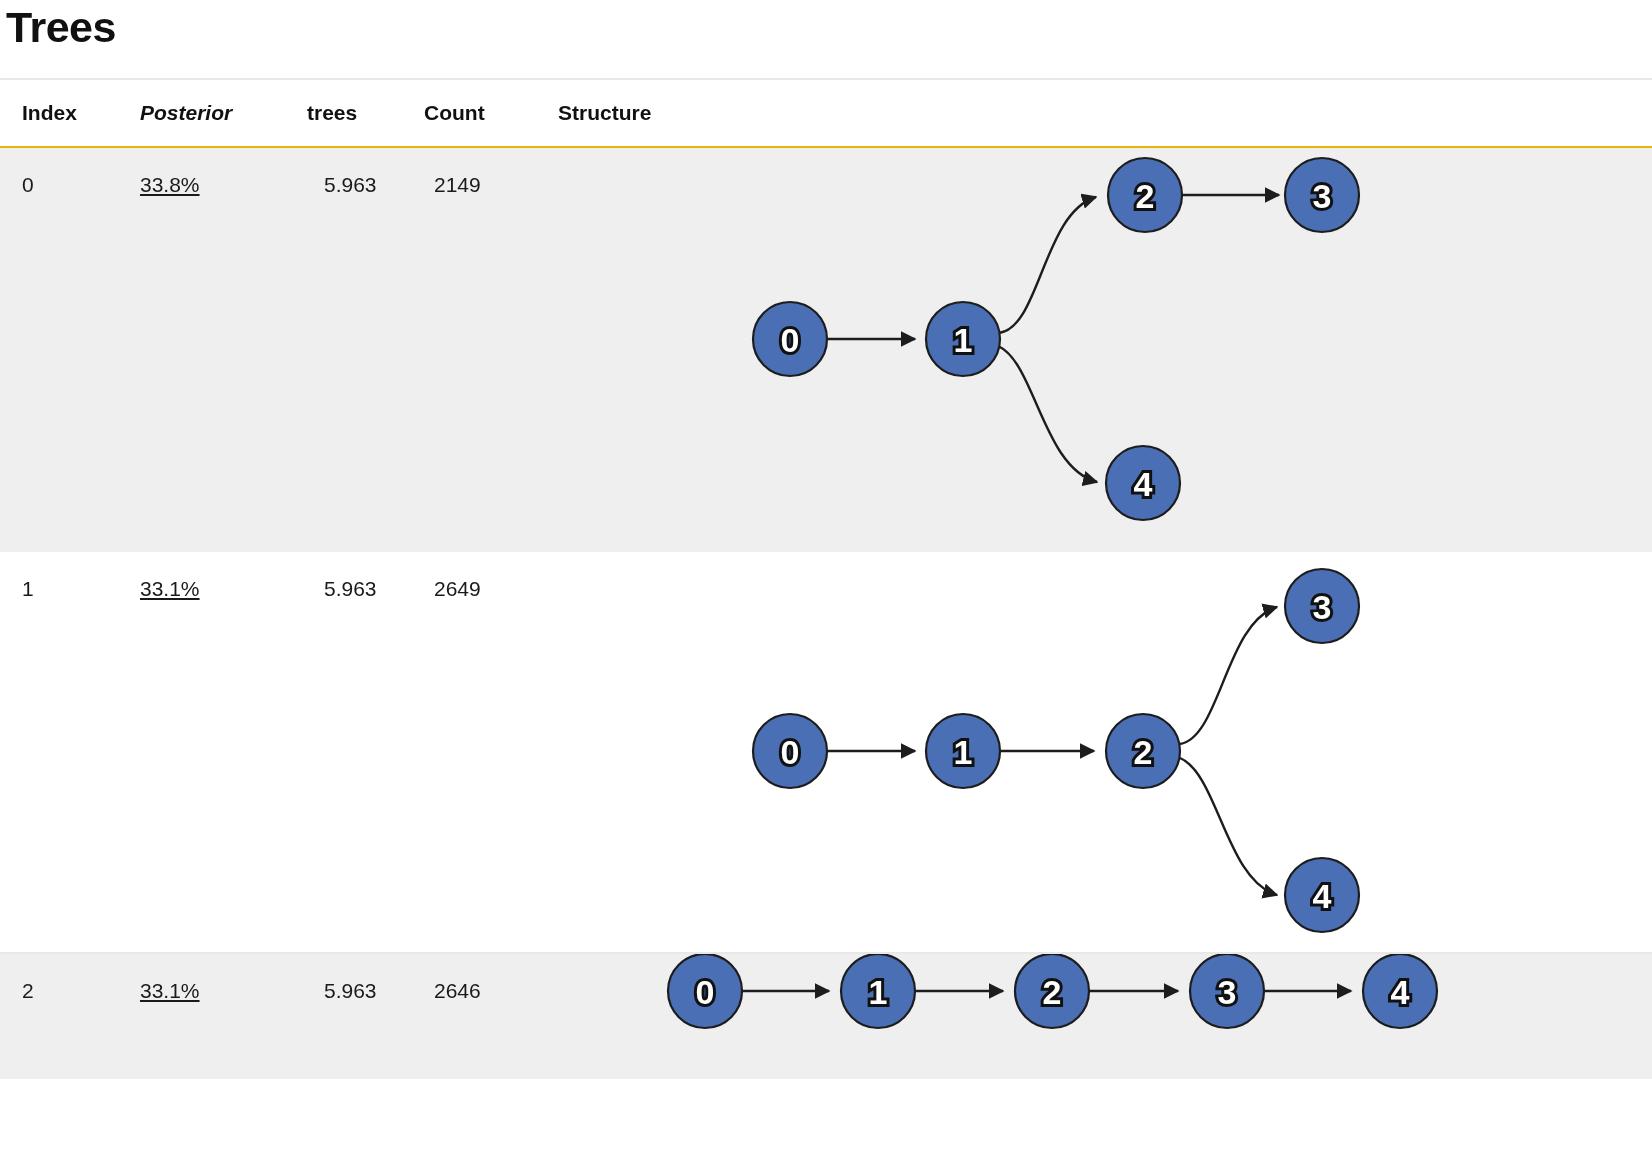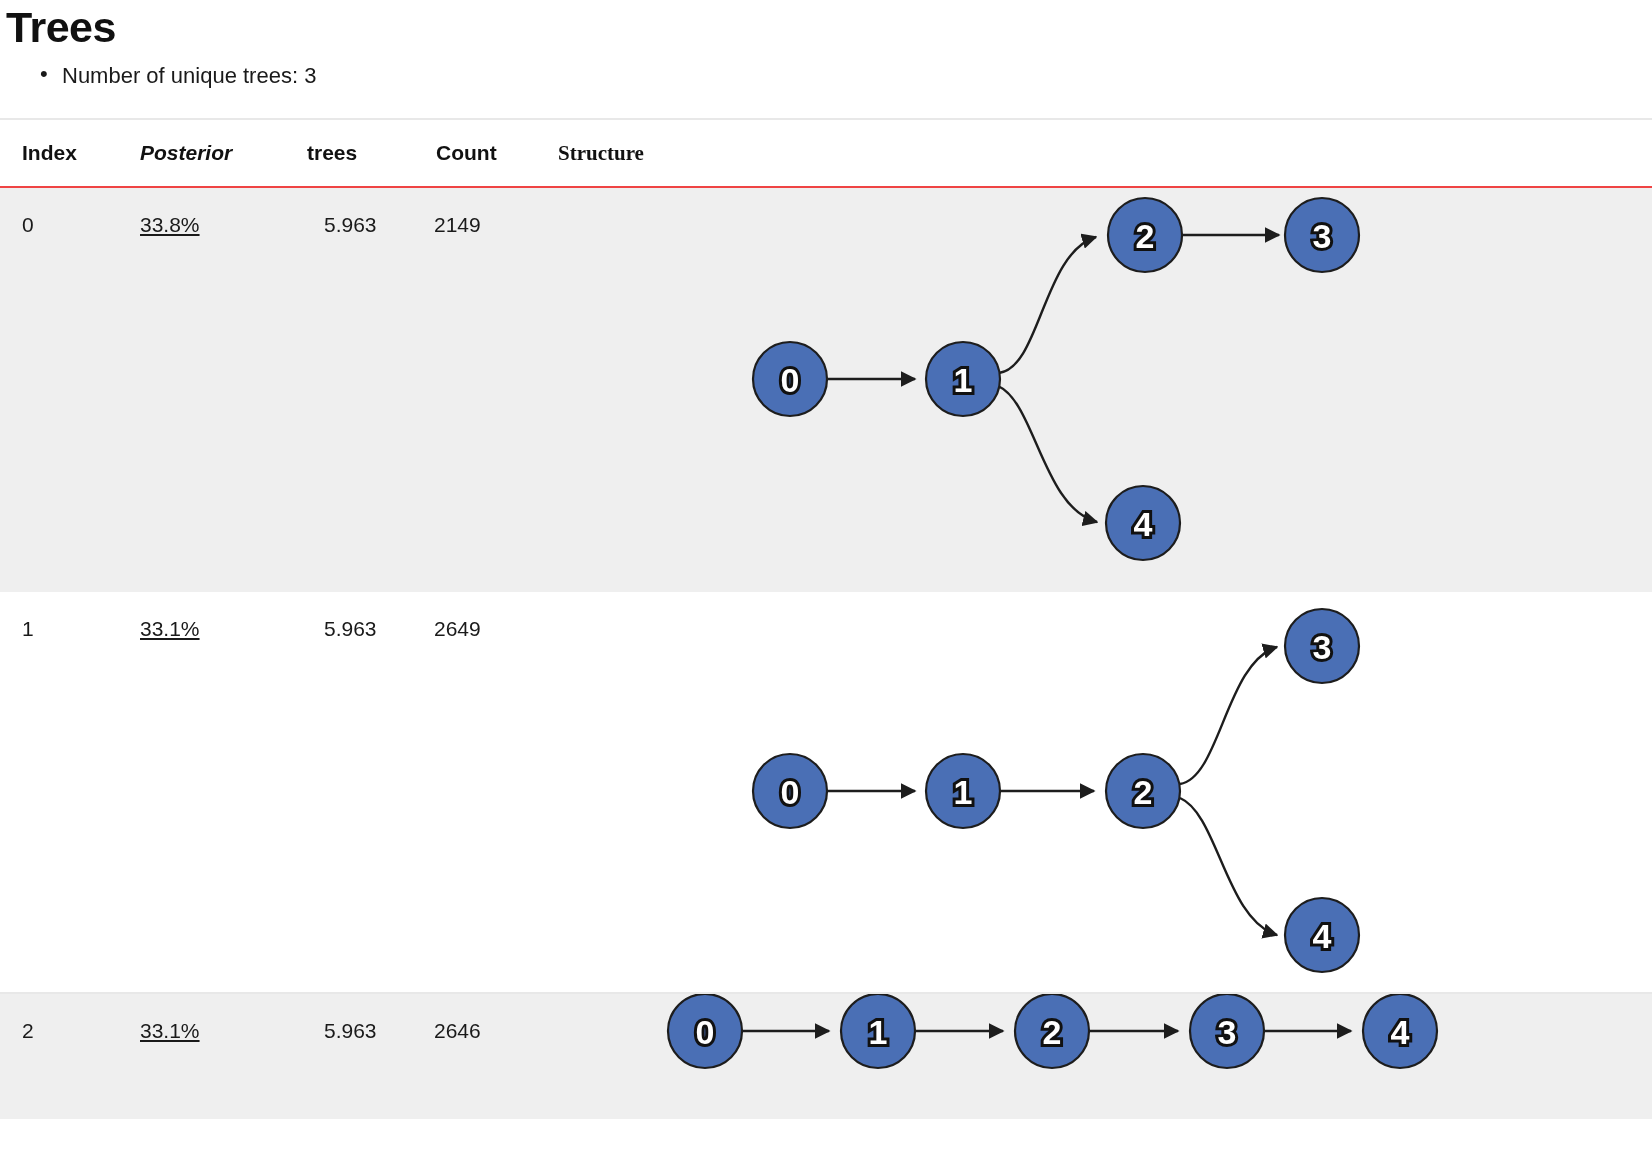--- a/index.html
+++ b/index.html
@@ -137,9 +137,6 @@
 
   <h1 class="title">Trees</h1>
 
-  <ul class="bullet-list">
-    <li>Number of unique trees: 3</li>
-  </ul>
 
   <div class="header-strip" style="margin-top:29px;">
     <span class="hcell c-index">Index</span>

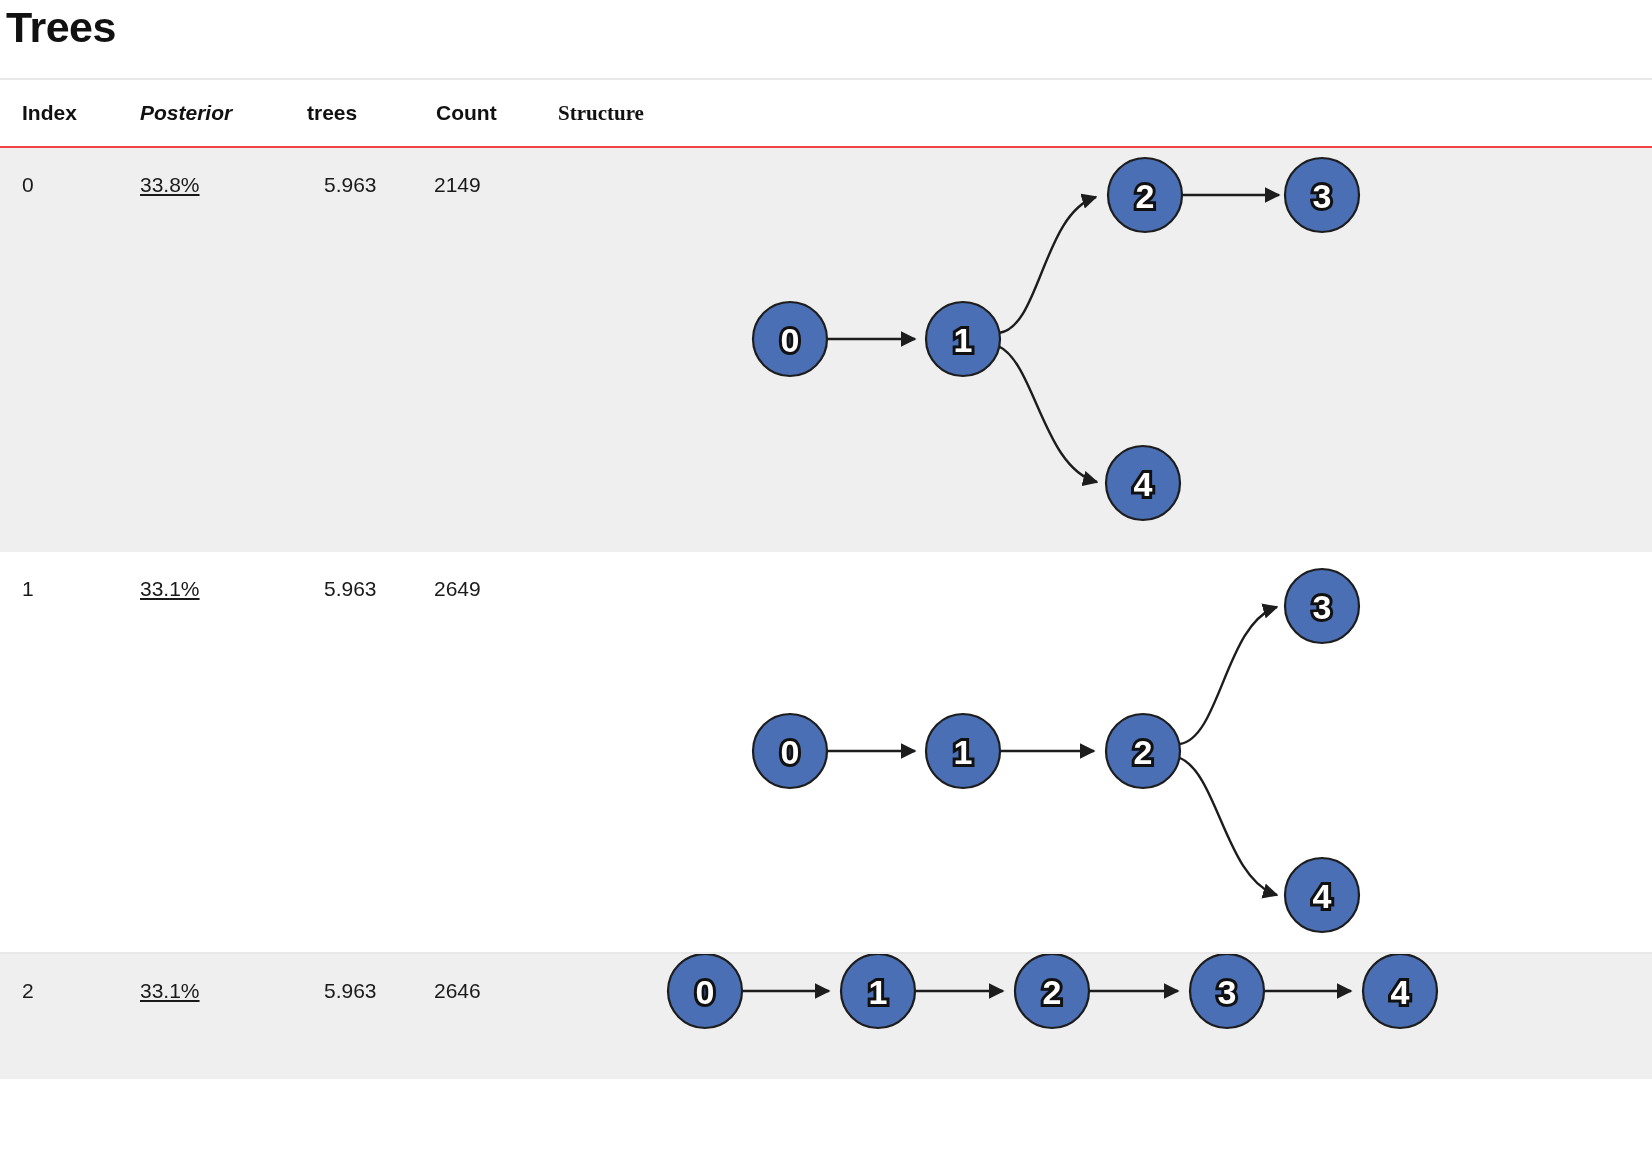--- a/index.html
+++ b/index.html
@@ -89,7 +89,7 @@
     width: 1652px;
     height: 70px;
     border-top: 2px solid #e8e8e8;
-    border-bottom: 2px solid #ef4444;
+    border-bottom: 2px solid #eab308;
     box-sizing: border-box;
   }
   .hcell {

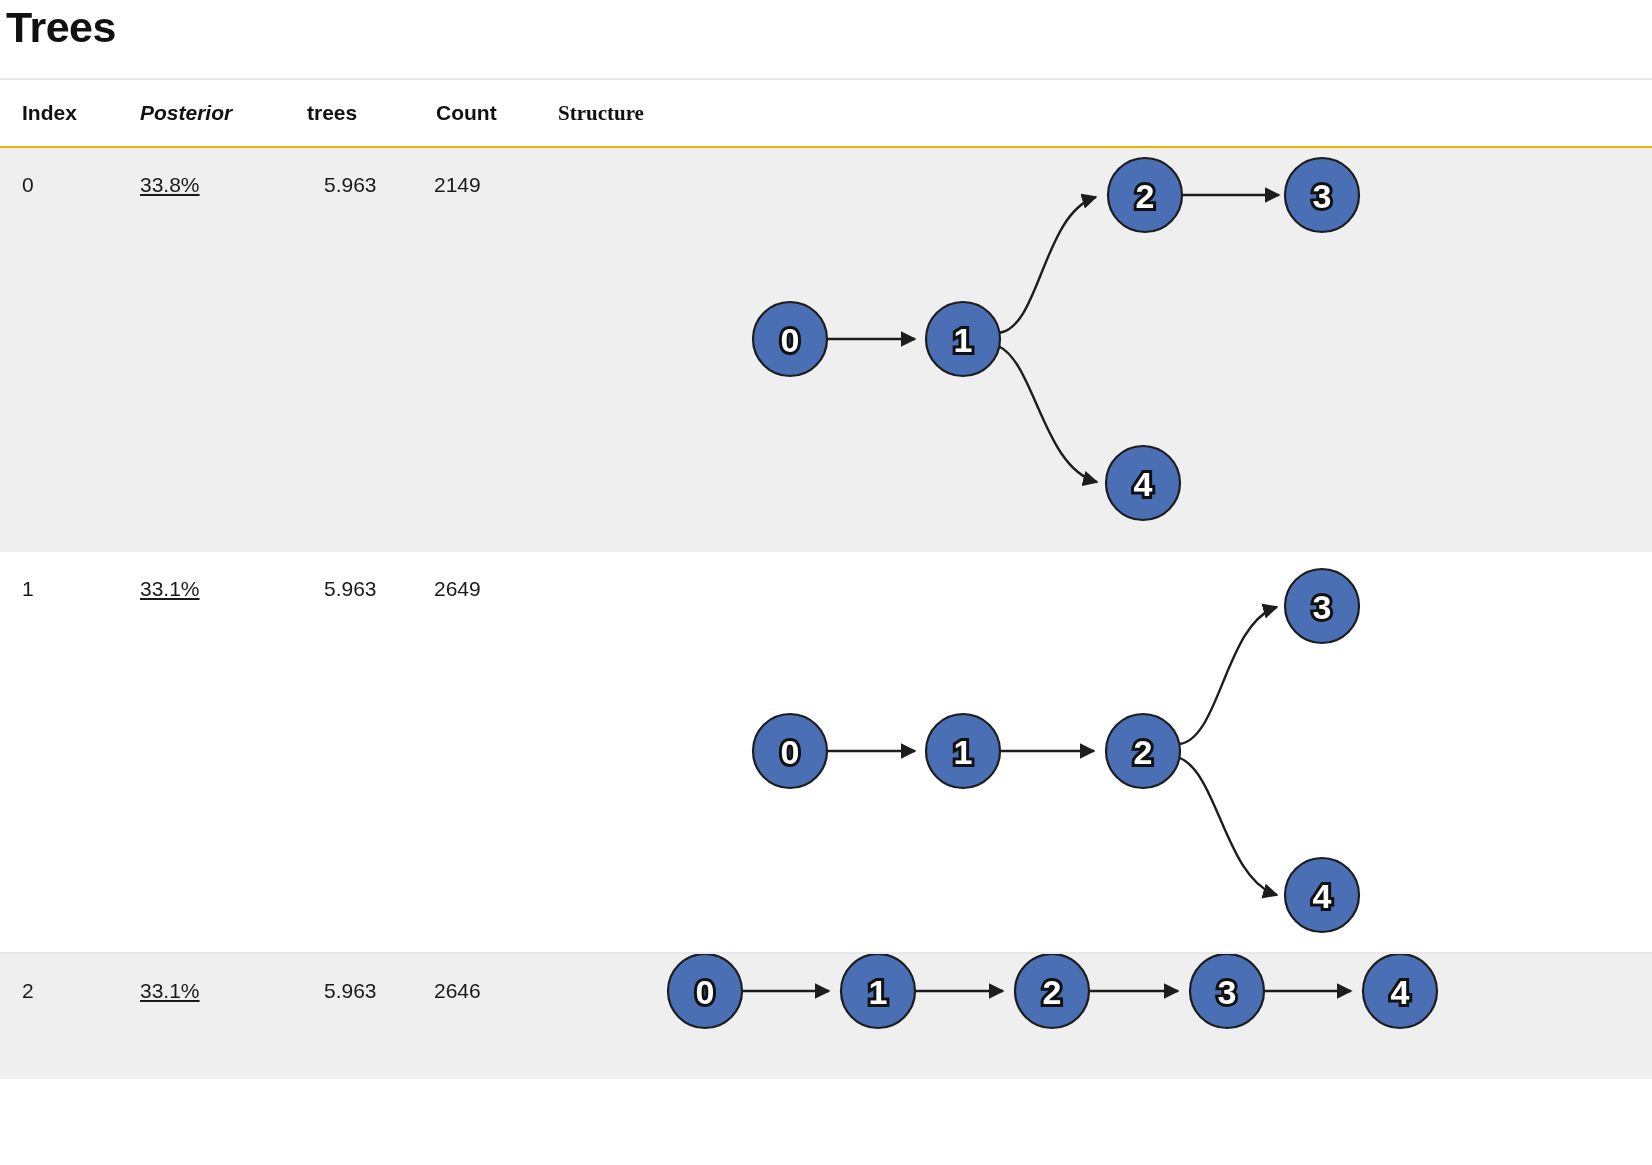--- a/index.html
+++ b/index.html
@@ -103,7 +103,7 @@
   .hcell.c-index     { left: 22px; }
   .hcell.c-posterior { left: 140px; font-style: italic; }
   .hcell.c-nlglh     { left: 307px; }
-  .hcell.c-count     { left: 436px; }
+  .hcell.c-count     { left: 424px; }
   .hcell.c-structure { left: 558px; font-family: Liberation Serif, serif; }
 
   .graph-svg { display: block; }

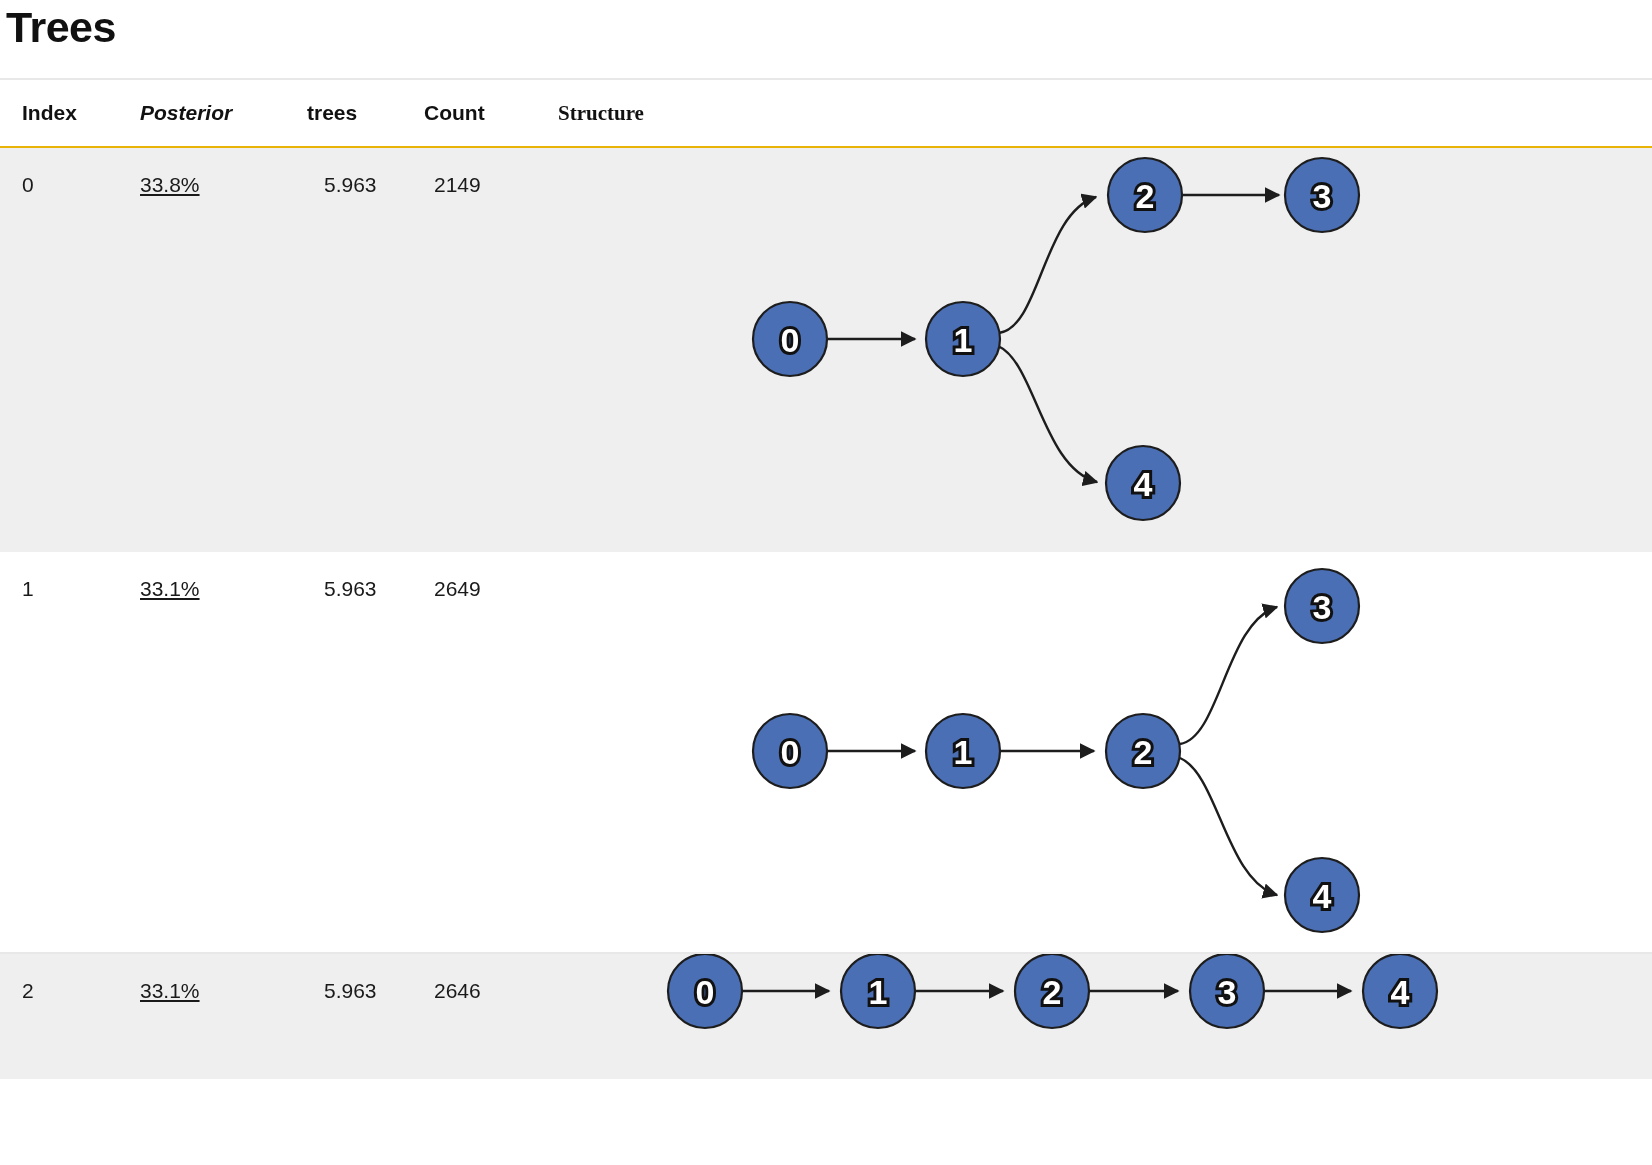--- a/index.html
+++ b/index.html
@@ -104,7 +104,7 @@
   .hcell.c-posterior { left: 140px; font-style: italic; }
   .hcell.c-nlglh     { left: 307px; }
   .hcell.c-count     { left: 424px; }
-  .hcell.c-structure { left: 558px; font-family: Liberation Serif, serif; }
+  .hcell.c-structure { left: 558px; }
 
   .graph-svg { display: block; }
 

